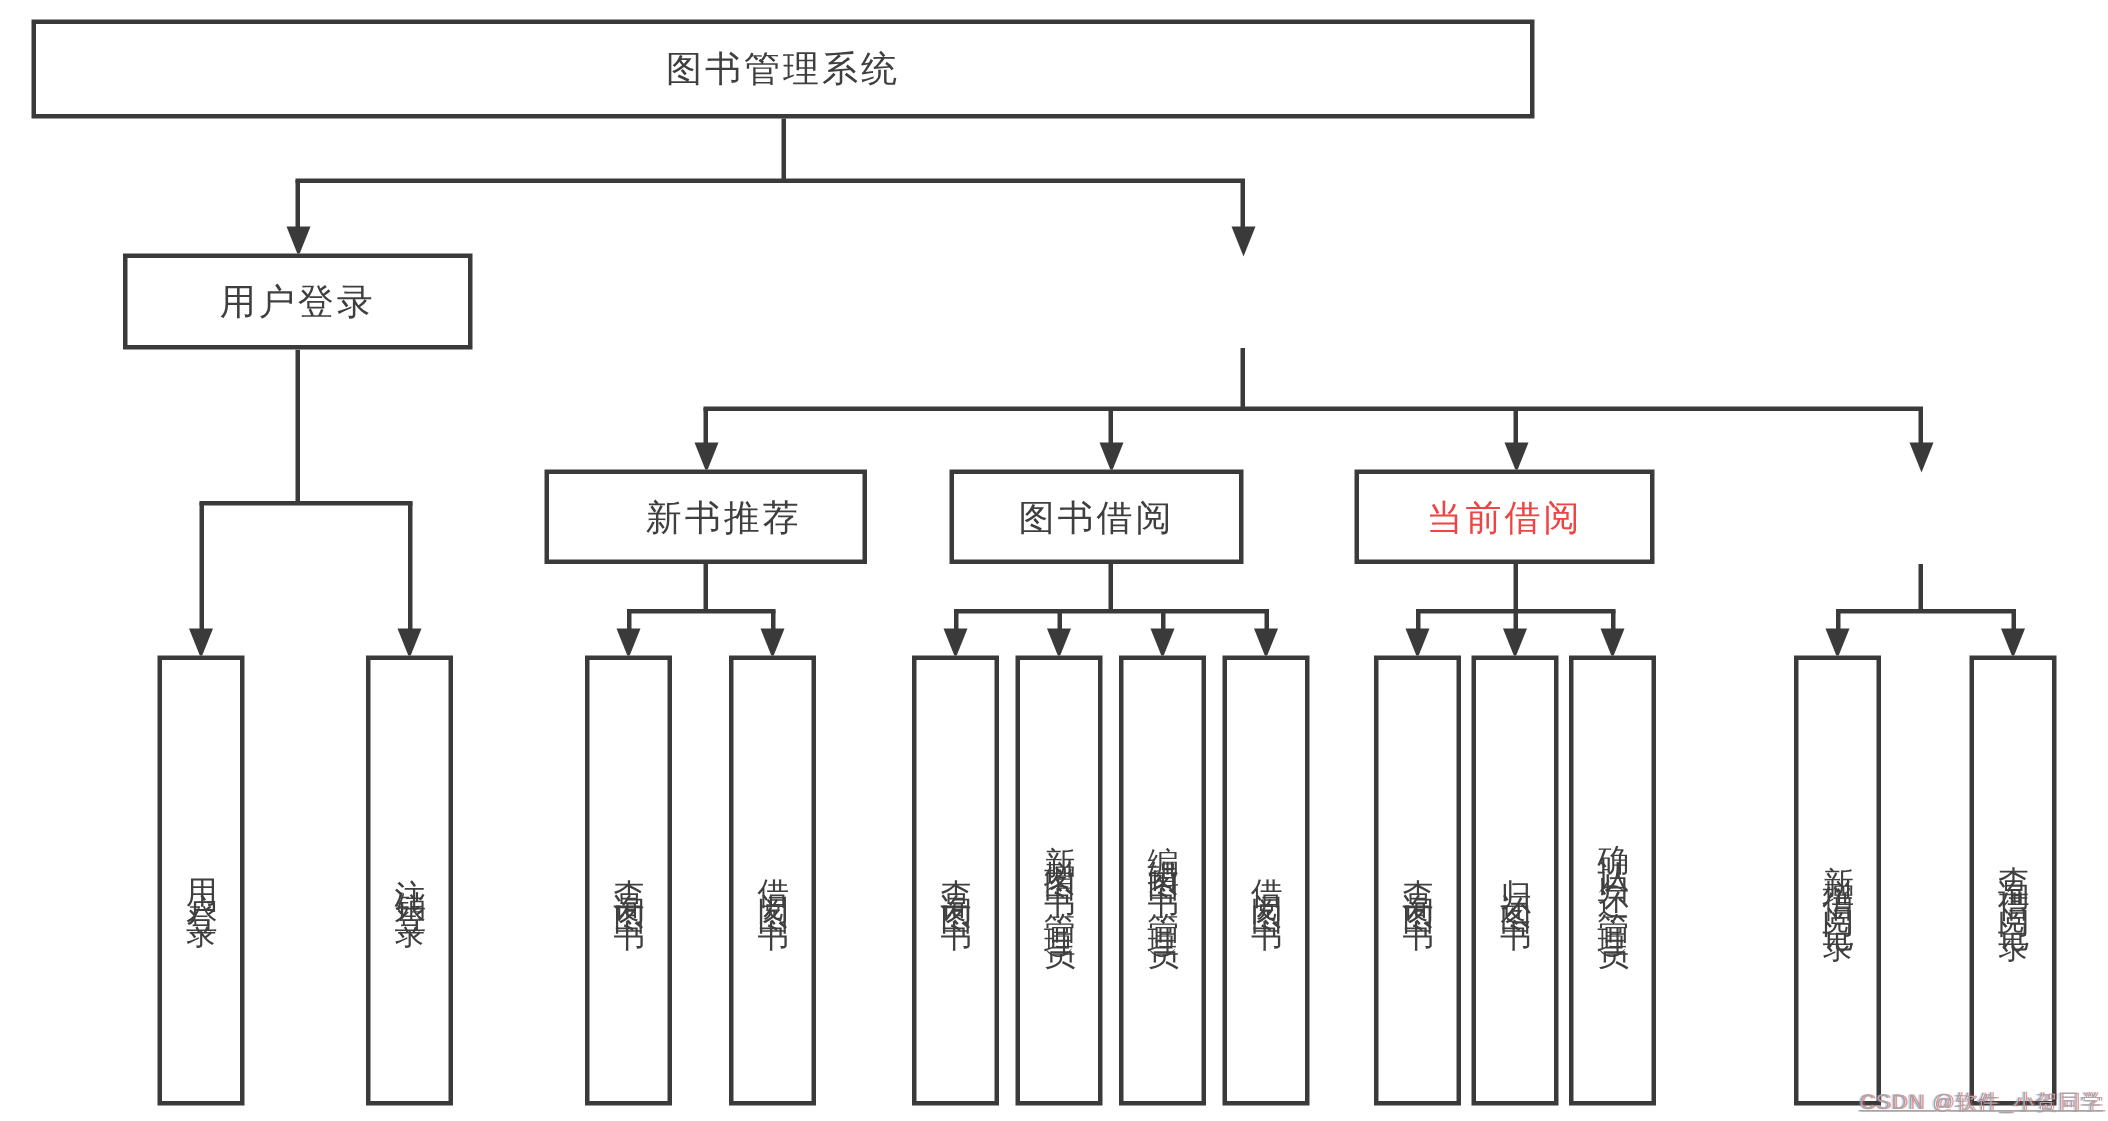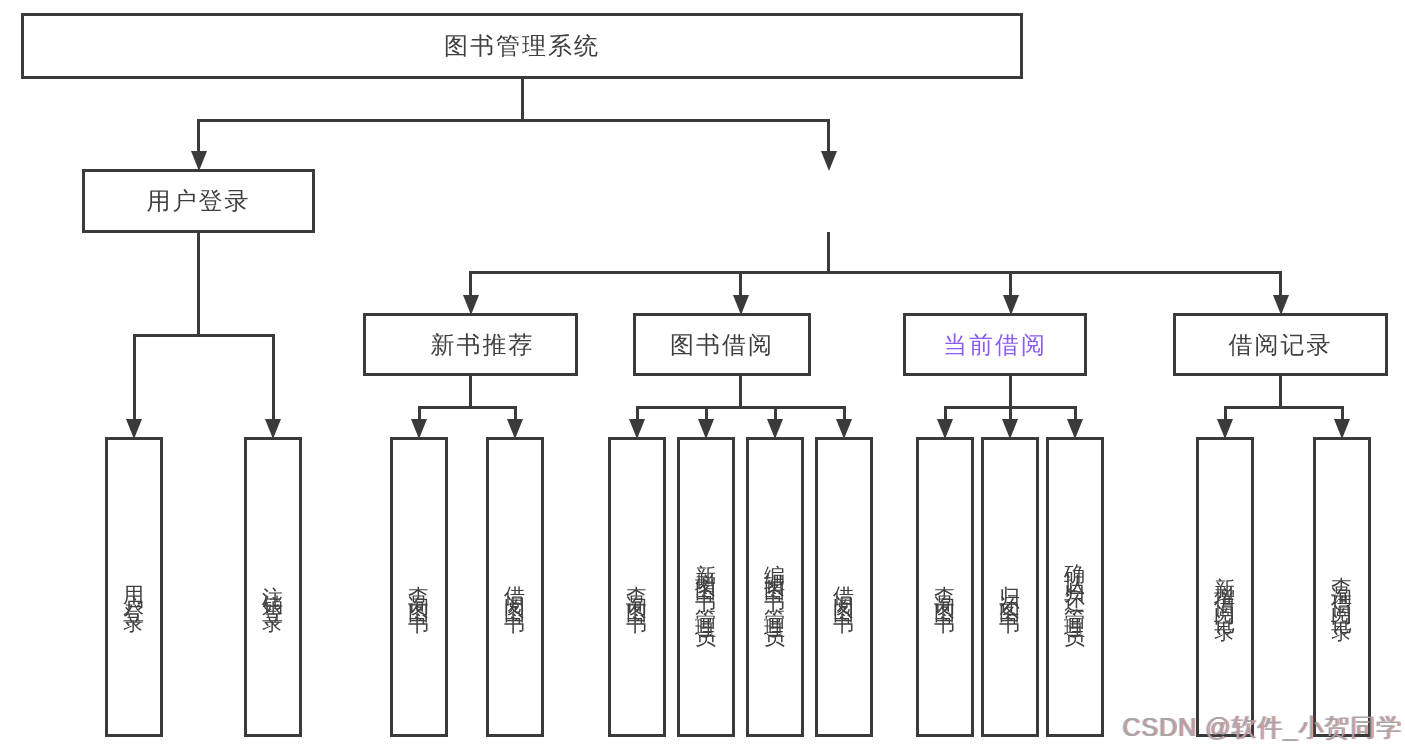--- a/index.html
+++ b/index.html
@@ -67,7 +67,7 @@
 <div class="node" style="left: 21px; top: 13px; width: 1002px; height: 66px; border-color: rgb(58, 58, 58); color: rgb(63, 63, 63);">图书管理系统</div>
     <div class="node" style="left: 82px; top: 169px; width: 233px; height: 64px; border-color: rgb(58, 58, 58); color: rgb(63, 63, 63);">用户登录</div>
     <div class="node" style="left: 363px; top: 313px; width: 215px; height: 63px; border-color: rgb(58, 58, 58); color: rgb(63, 63, 63); padding-left: 24px;">新书推荐</div>
-    <div class="node" style="left: 633px; top: 313px; width: 178px; height: 63px; border-color: rgb(58, 58, 58); color: rgb(63, 63, 63);">图书借阅</div>
+    <div class="node" style="left: 633px; top: 313px; width: 196px; height: 63px; border-color: rgb(58, 58, 58); color: rgb(63, 63, 63);">图书借阅</div>
     <div class="node" style="left: 903px; top: 313px; width: 184px; height: 63px; border-color: rgb(58, 58, 58); color: #8b5cf6;">当前借阅</div>
     <div class="node" style="left: 1173px; top: 313px; width: 215px; height: 63px; border-color: rgb(58, 58, 58); color: rgb(63, 63, 63);">借阅记录</div>
     <div class="node vertical" style="left: 105px; top: 437px; width: 58px; height: 300px; border-color: rgb(58, 58, 58); color: rgb(63, 63, 63);">用户登录</div>

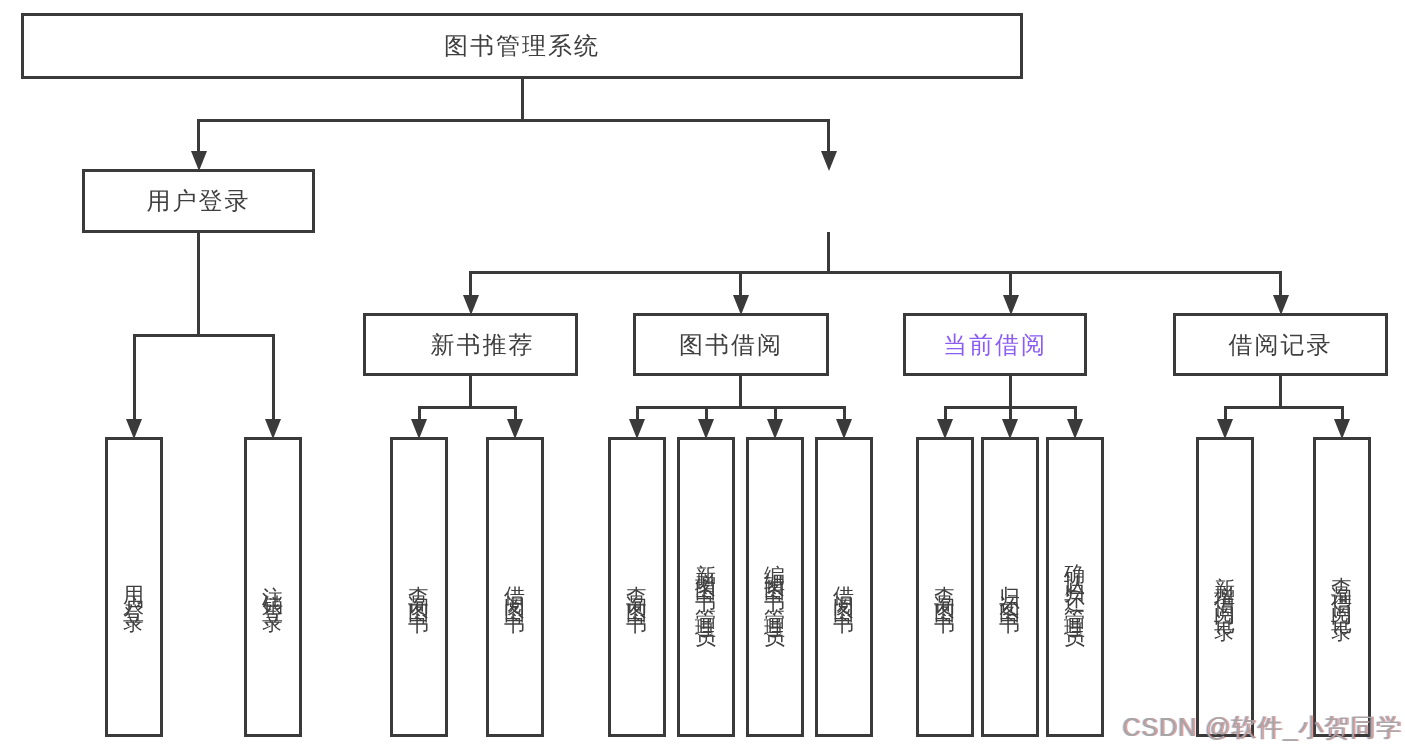--- a/index.html
+++ b/index.html
@@ -68,7 +68,7 @@
     <div class="node" style="left: 82px; top: 169px; width: 233px; height: 64px; border-color: rgb(58, 58, 58); color: rgb(63, 63, 63);">用户登录</div>
     <div class="node" style="left: 363px; top: 313px; width: 215px; height: 63px; border-color: rgb(58, 58, 58); color: rgb(63, 63, 63); padding-left: 24px;">新书推荐</div>
     <div class="node" style="left: 633px; top: 313px; width: 196px; height: 63px; border-color: rgb(58, 58, 58); color: rgb(63, 63, 63);">图书借阅</div>
-    <div class="node" style="left: 903px; top: 313px; width: 184px; height: 63px; border-color: rgb(58, 58, 58); color: #8b5cf6;">当前借阅</div>
+    <div class="node" style="left: 903px; top: 313px; width: 200px; height: 63px; border-color: rgb(58, 58, 58); color: #ef4444;">当前借阅</div>
     <div class="node" style="left: 1173px; top: 313px; width: 215px; height: 63px; border-color: rgb(58, 58, 58); color: rgb(63, 63, 63);">借阅记录</div>
     <div class="node vertical" style="left: 105px; top: 437px; width: 58px; height: 300px; border-color: rgb(58, 58, 58); color: rgb(63, 63, 63);">用户登录</div>
     <div class="node vertical" style="left: 244px; top: 437px; width: 58px; height: 300px; border-color: rgb(58, 58, 58); color: rgb(63, 63, 63);">注销登录</div>

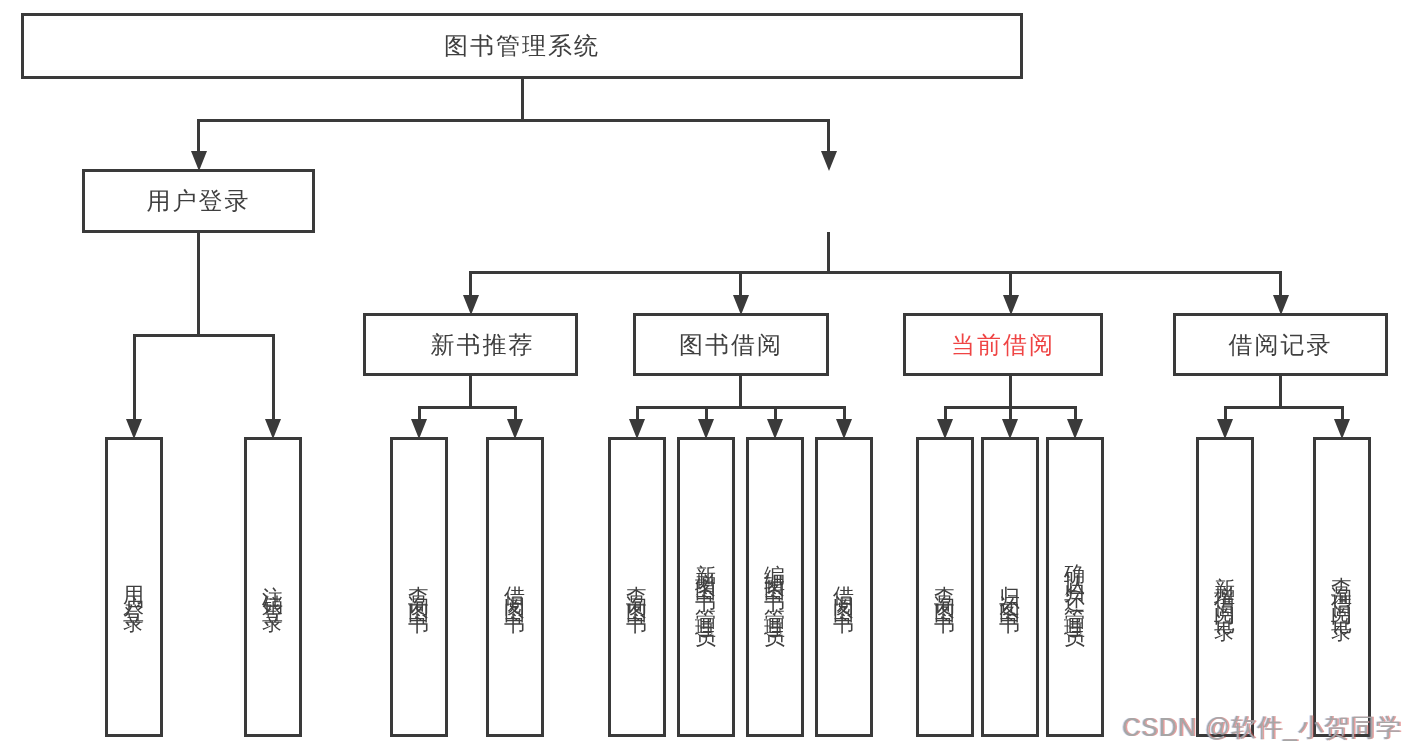--- a/index.html
+++ b/index.html
@@ -69,7 +69,6 @@
     <div class="node" style="left: 363px; top: 313px; width: 215px; height: 63px; border-color: rgb(58, 58, 58); color: rgb(63, 63, 63); padding-left: 24px;">新书推荐</div>
     <div class="node" style="left: 633px; top: 313px; width: 196px; height: 63px; border-color: rgb(58, 58, 58); color: rgb(63, 63, 63);">图书借阅</div>
     <div class="node" style="left: 903px; top: 313px; width: 200px; height: 63px; border-color: rgb(58, 58, 58); color: #ef4444;">当前借阅</div>
-    <div class="node" style="left: 1173px; top: 313px; width: 215px; height: 63px; border-color: rgb(58, 58, 58); color: rgb(63, 63, 63);">借阅记录</div>
     <div class="node vertical" style="left: 105px; top: 437px; width: 58px; height: 300px; border-color: rgb(58, 58, 58); color: rgb(63, 63, 63);">用户登录</div>
     <div class="node vertical" style="left: 244px; top: 437px; width: 58px; height: 300px; border-color: rgb(58, 58, 58); color: rgb(63, 63, 63);">注销登录</div>
     <div class="node vertical" style="left: 390px; top: 437px; width: 58px; height: 300px; border-color: rgb(58, 58, 58); color: rgb(63, 63, 63);">查询图书</div>

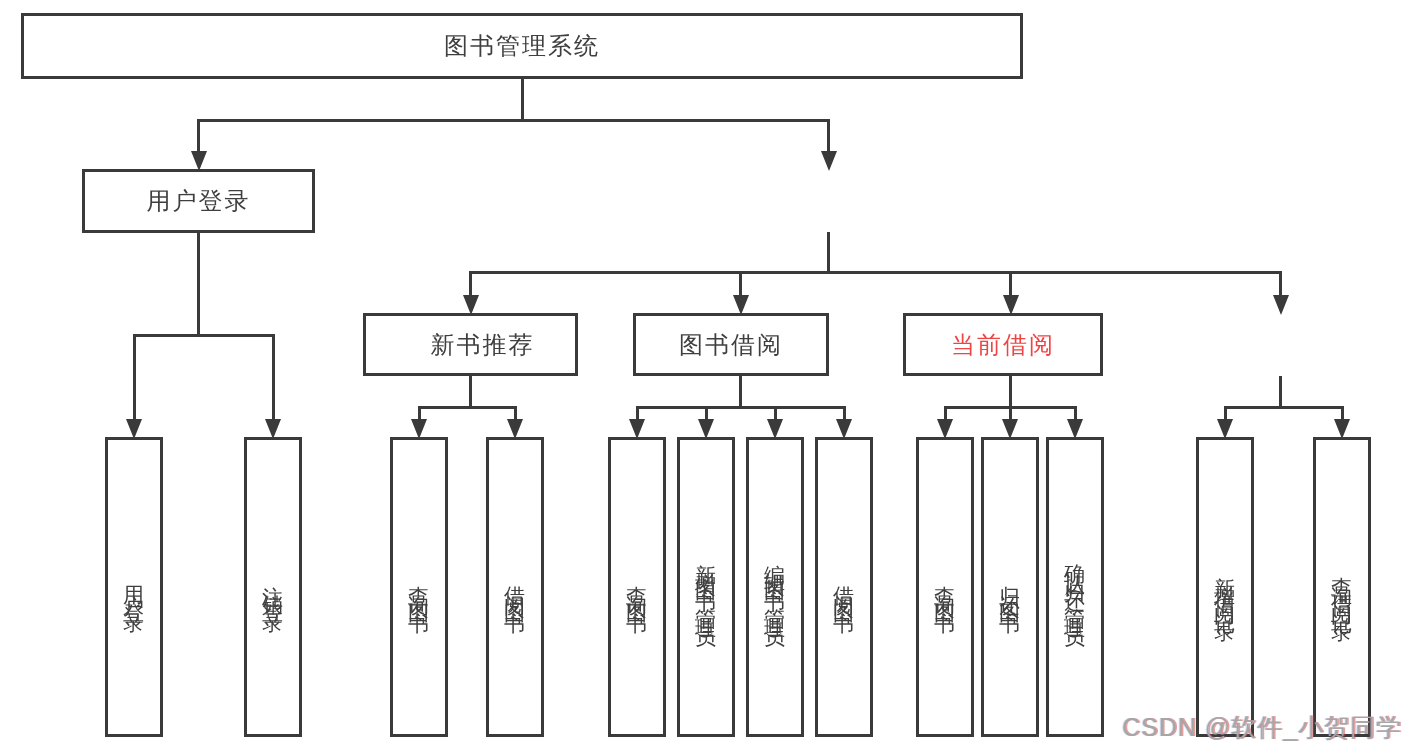--- a/index.html
+++ b/index.html
@@ -51,12 +51,13 @@
     position:absolute;
     right:3px;
     bottom:3px;
-    font-size:25px;
+    font-size:14px;
     color:#a6a6a6;
     letter-spacing:1px;
     text-shadow:1.5px 0 0 rgba(210,80,80,.55), -1px 0 0 rgba(130,150,210,.35);
     z-index:10;
     white-space:nowrap;
+    text-decoration:underline;
   }
 </style>
 </head>

